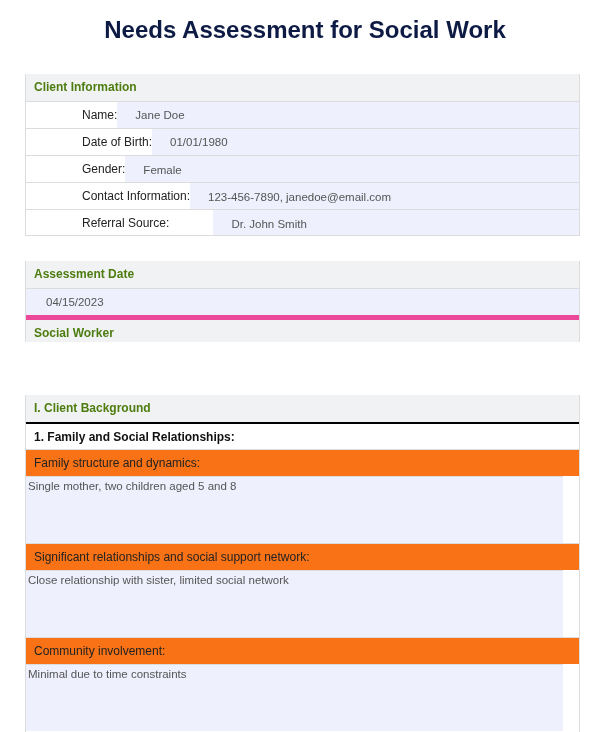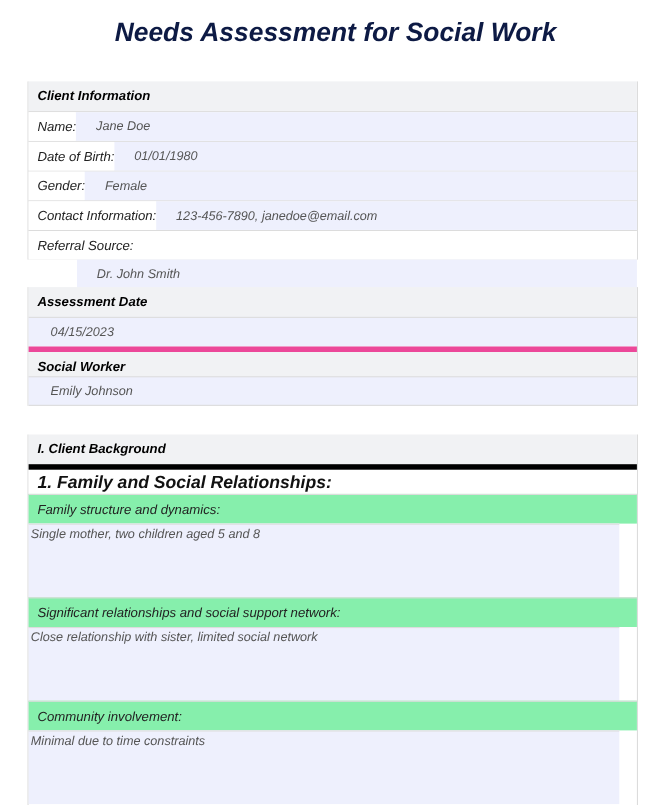--- a/index.html
+++ b/index.html
@@ -2,7 +2,7 @@
 <html><head>
 <meta charset="utf-8">
 <style>
-  * { box-sizing: border-box; margin: 0; padding: 0; font-style: italic; }
+  * { box-sizing: border-box; margin: 0; padding: 0; }
   html, body { width: 610px; height: 732px; overflow: hidden; background: #ffffff; }
   body { font-family: "Liberation Sans", sans-serif; color: #222; position: relative; }
   .title {

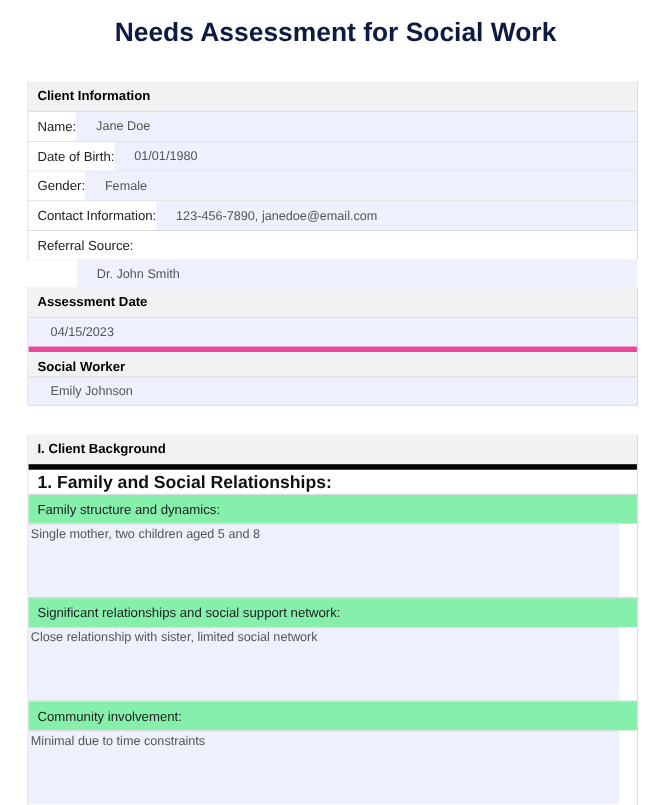--- a/index.html
+++ b/index.html
@@ -15,7 +15,7 @@
   }
   .hdr {
     height: 27px; background: #f1f2f4; font-weight: bold; font-size: 12px;
-    padding-left: 8px; line-height: 27px; color: #000000;
+    padding-left: 8px; line-height: 27px; color: #4d7c0f;
   }
   .row {
     height: 27px; border-top: 1px solid #dcdcdc; display: flex; align-items: stretch;

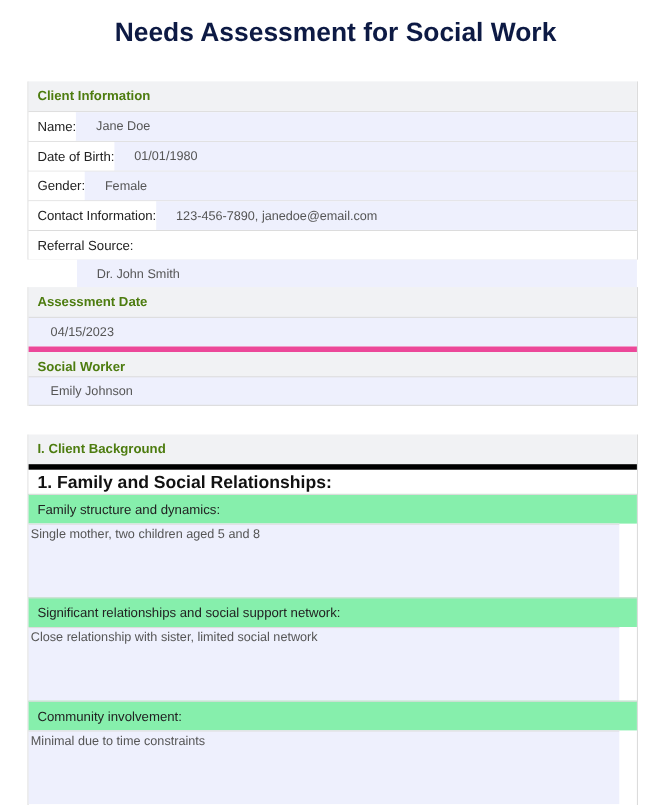--- a/index.html
+++ b/index.html
@@ -22,7 +22,7 @@
     font-size: 12px; line-height: 26px;
   }
   .row:last-child { border-bottom: 1px solid #dcdcdc; flex-direction: column; }
-  .row .lbl { padding-left: 8px; color: #222; white-space: nowrap; background: #fff; }
+  .row .lbl { padding-left: 8px; color: #222; white-space: nowrap; background: #fff; margin-left: 48px; }
   .row .val { flex: 1; background: #eef0fd; color: #555; font-size: 11.5px; padding-left: 18px; white-space: nowrap; }
   .subhdr {
     height: 27px; border-top: 5px solid #000000; font-weight: bold; font-size: 16px;

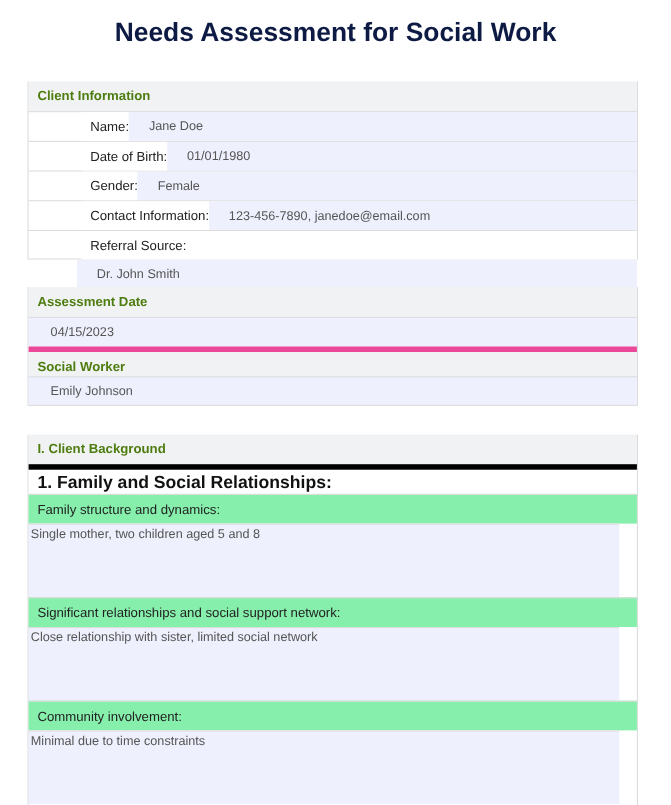--- a/index.html
+++ b/index.html
@@ -21,7 +21,7 @@
     height: 27px; border-top: 1px solid #dcdcdc; display: flex; align-items: stretch;
     font-size: 12px; line-height: 26px;
   }
-  .row:last-child { border-bottom: 1px solid #dcdcdc; flex-direction: column; }
+  .row:last-child { border-bottom: 1px solid #dcdcdc; }
   .row .lbl { padding-left: 8px; color: #222; white-space: nowrap; background: #fff; margin-left: 48px; }
   .row .val { flex: 1; background: #eef0fd; color: #555; font-size: 11.5px; padding-left: 18px; white-space: nowrap; }
   .subhdr {

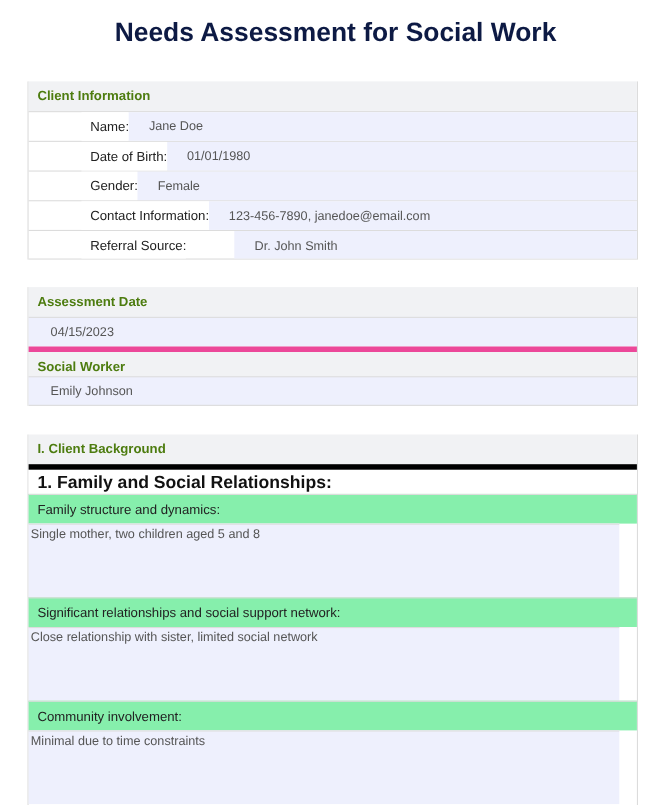--- a/index.html
+++ b/index.html
@@ -74,7 +74,6 @@
   <div class="hdr">Assessment Date</div>
   <div class="fullval" style="line-height:26px;">04/15/2023</div>
   <div class="hdr" style="border-top:5px solid #ec4899;">Social Worker</div>
-  <div class="fullval" style="line-height:26px; border-bottom:1px solid #dcdcdc;">Emily Johnson</div>
 </div>
 
 <div class="block" style="top:395px; height:426px;">

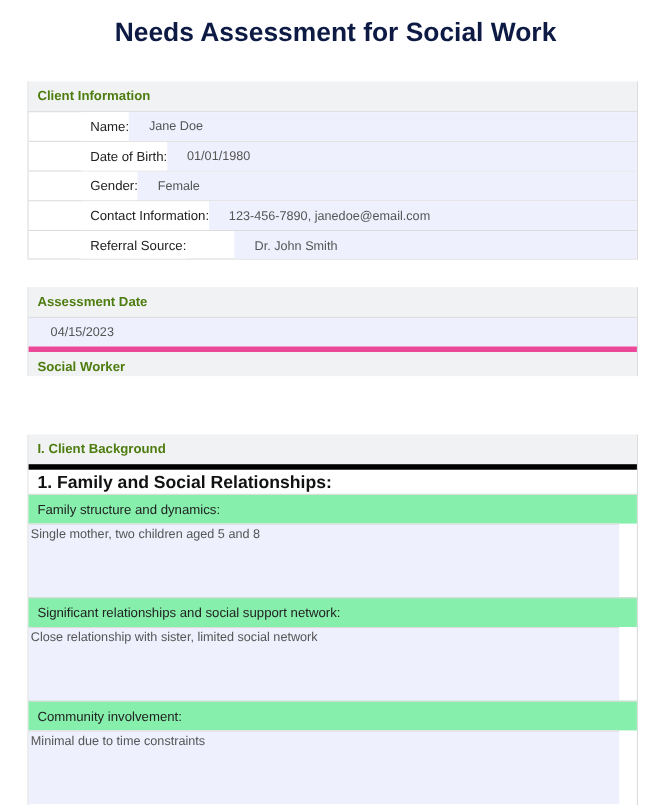--- a/index.html
+++ b/index.html
@@ -25,7 +25,7 @@
   .row .lbl { padding-left: 8px; color: #222; white-space: nowrap; background: #fff; margin-left: 48px; }
   .row .val { flex: 1; background: #eef0fd; color: #555; font-size: 11.5px; padding-left: 18px; white-space: nowrap; }
   .subhdr {
-    height: 27px; border-top: 5px solid #000000; font-weight: bold; font-size: 16px;
+    height: 27px; border-top: 2px solid #000000; font-weight: bold; font-size: 12px;
     padding-left: 8px; line-height: 26px; background: #fff; color: #111;
   }
   .fullval {

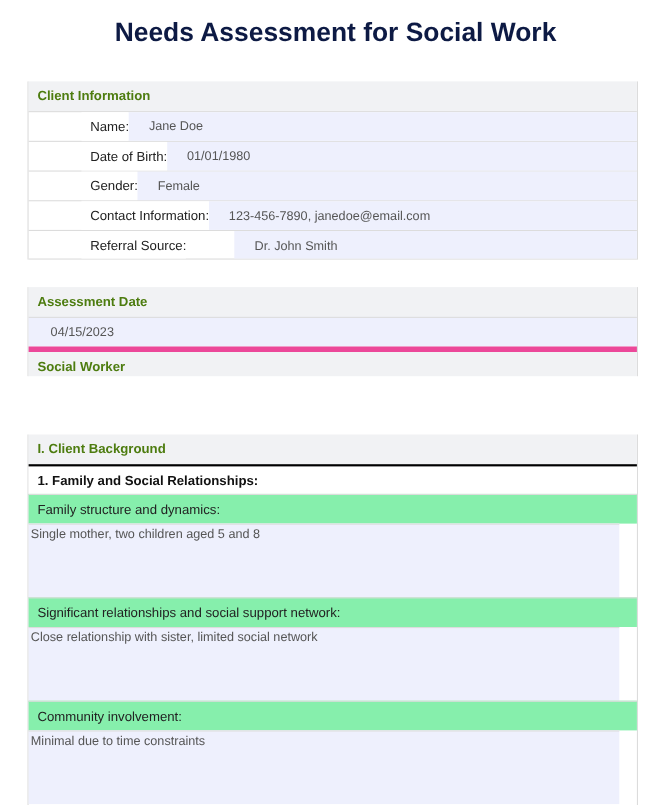--- a/index.html
+++ b/index.html
@@ -34,7 +34,7 @@
   }
   .qlabel {
     height: 27px; border-top: 1px solid #dcdcdc; font-size: 12px; padding-left: 8px;
-    line-height: 26px; background: #86efac; color: #222;
+    line-height: 26px; background: #f97316; color: #222;
   }
   .area {
     border-top: 1px solid #dcdcdc; background: #eef0fd; color: #555; font-size: 11.5px;

